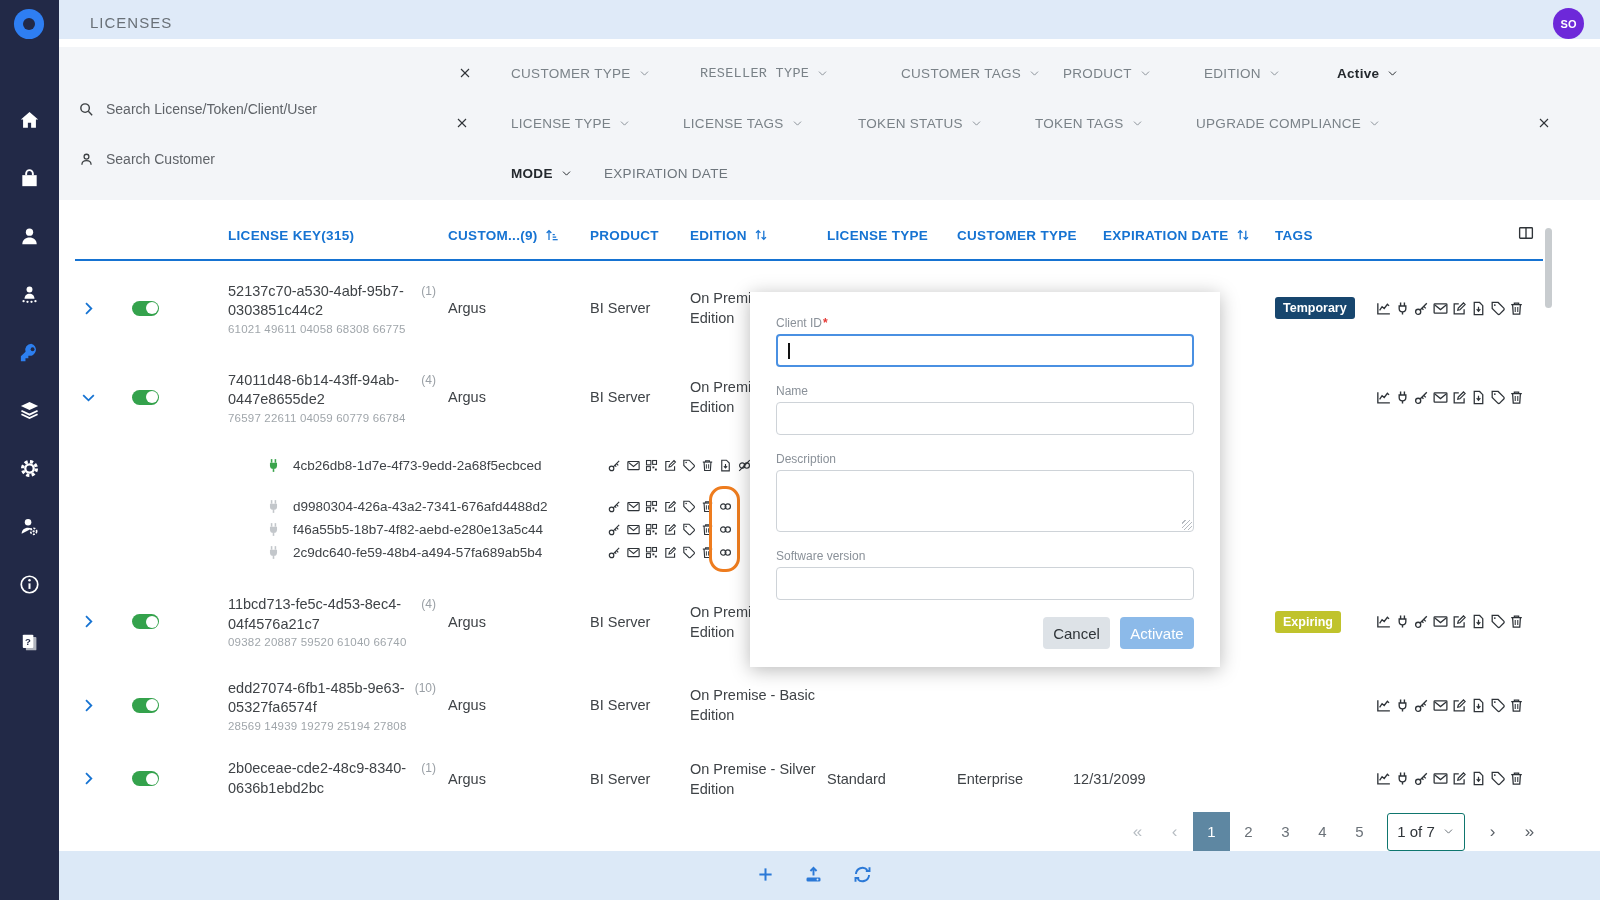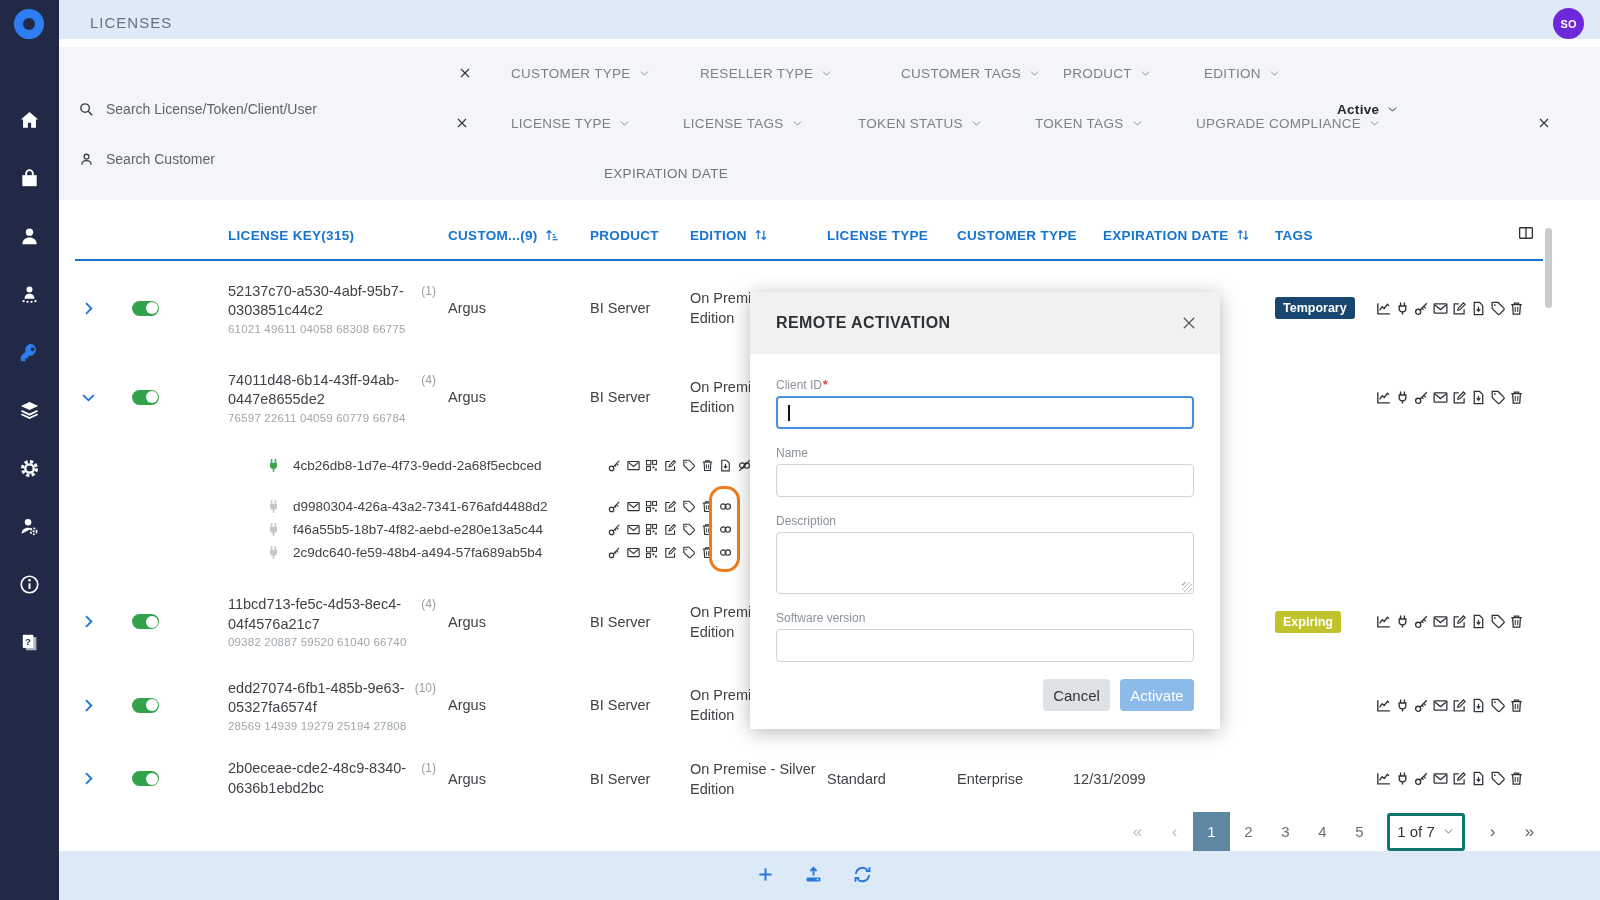--- a/index.html
+++ b/index.html
@@ -262,7 +262,7 @@
           </svg>
         </span>
       </div>
-      <div class="dd" style="left: 641px;">
+      <div class="dd" style="left: 641px; font-family: Liberation Mono, monospace;">
         <span>RESELLER TYPE</span>
         <span class="icon ">
           <svg viewBox="0 0 24 24">

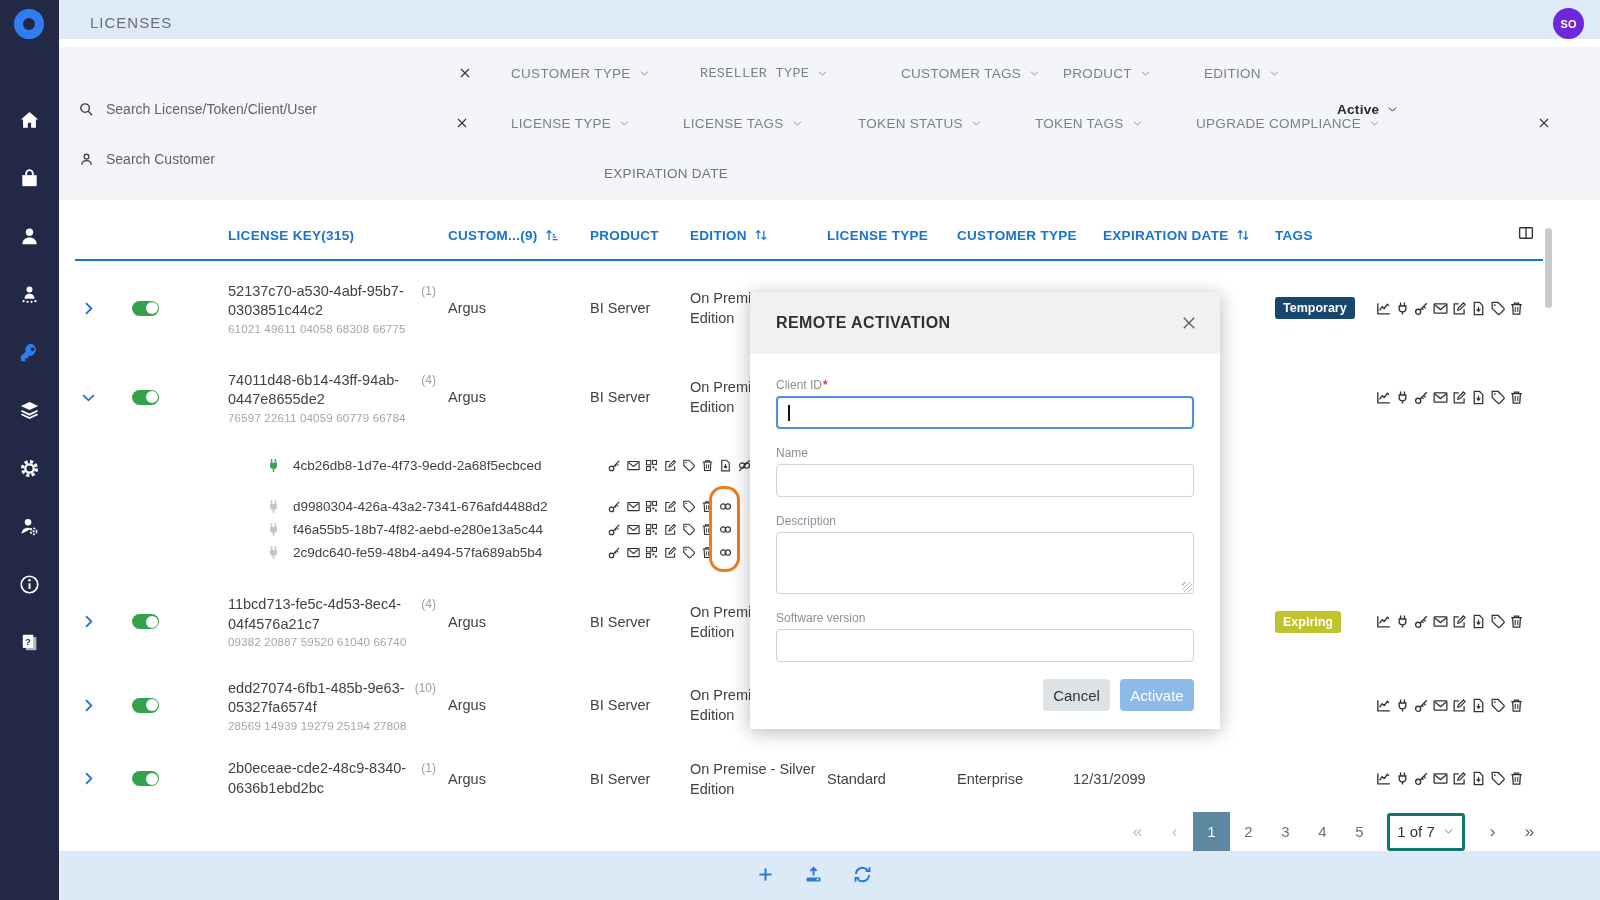--- a/index.html
+++ b/index.html
@@ -36,7 +36,7 @@
   .dd { position:absolute; top:0; height:30px; display:flex; align-items:center; gap:7px;
         color:#7a8288; font-size:13.5px; letter-spacing:.3px; cursor:pointer; white-space:nowrap; }
   .dd .icon { width:13px; height:13px; color:#8a9198; }
-  .dd.bold { color:#24292e; font-weight:bold;margin-top:36px; }
+  .dd.bold { color:#24292e; font-weight:bold; }
   .dd.bold .icon { color:#24292e; }
   .plain-lbl { position:absolute; top:0; height:30px; display:flex; align-items:center;
                color:#6e767d; font-size:13.5px; letter-spacing:.3px; cursor:pointer; }

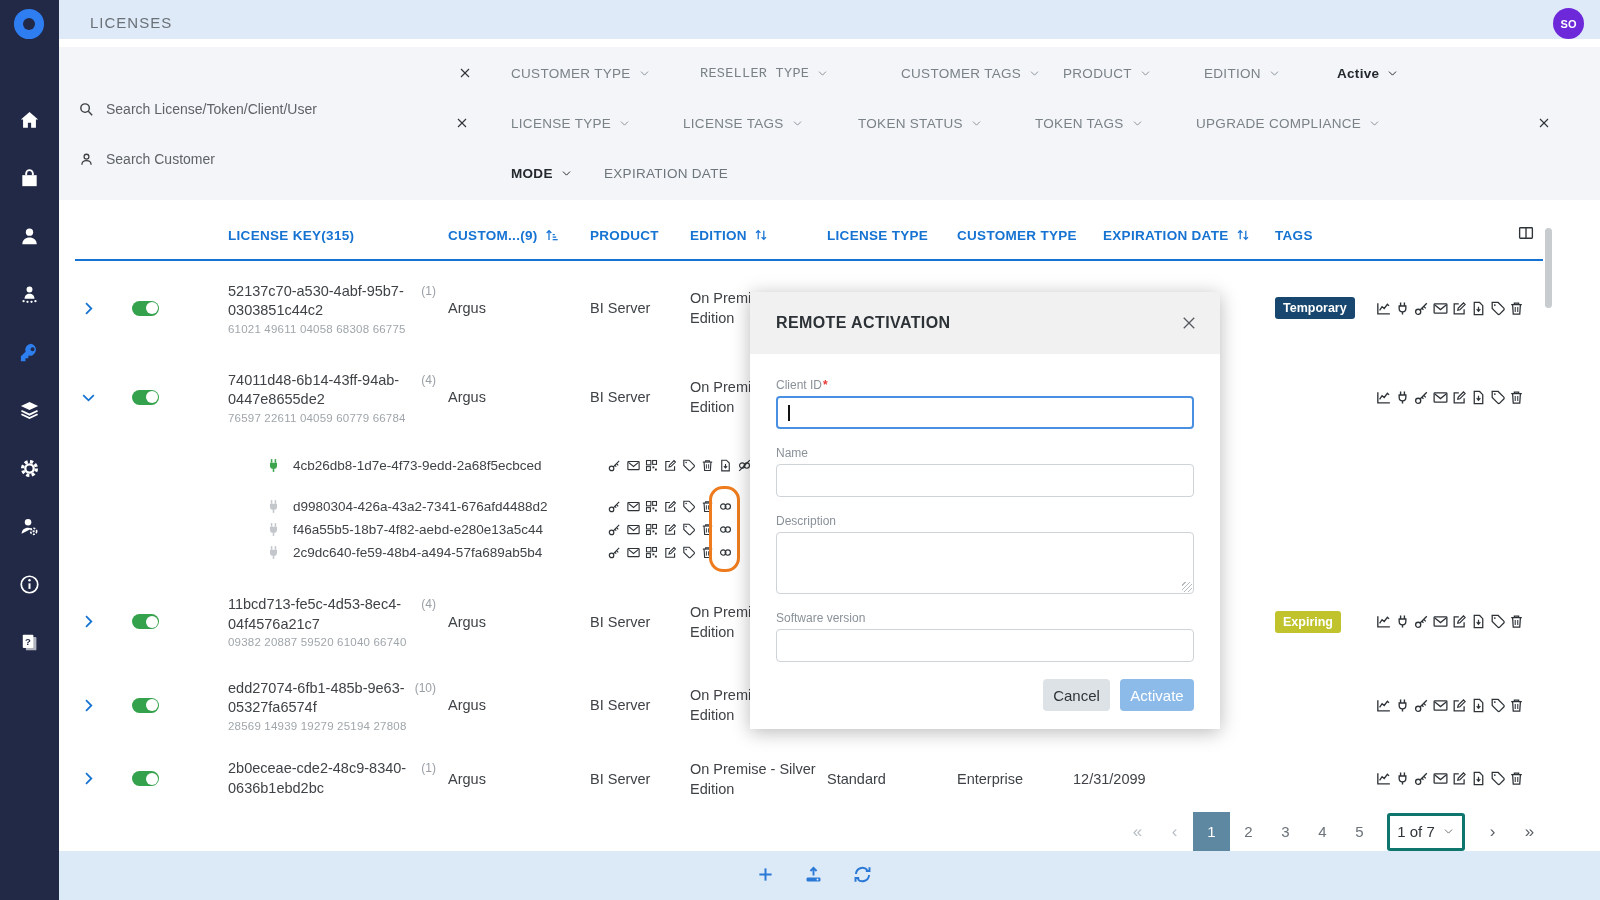--- a/index.html
+++ b/index.html
@@ -1146,15 +1146,6 @@
 </div>
 
 <div class="modal">
-  <div class="modal-head">
-    <span class="modal-title">REMOTE ACTIVATION</span>
-    <span class="icon modal-close">
-        <svg viewBox="0 0 24 24">
-          <line x1="5" y1="5" x2="19" y2="19" stroke="currentColor" stroke-width="1.6"></line>
-          <line x1="19" y1="5" x2="5" y2="19" stroke="currentColor" stroke-width="1.6"></line>
-        </svg>
-      </span>
-  </div>
   <div class="modal-body">
     <div class="fgroup">
       <label class="flabel"><span>Client ID</span><span class="req">*</span></label>

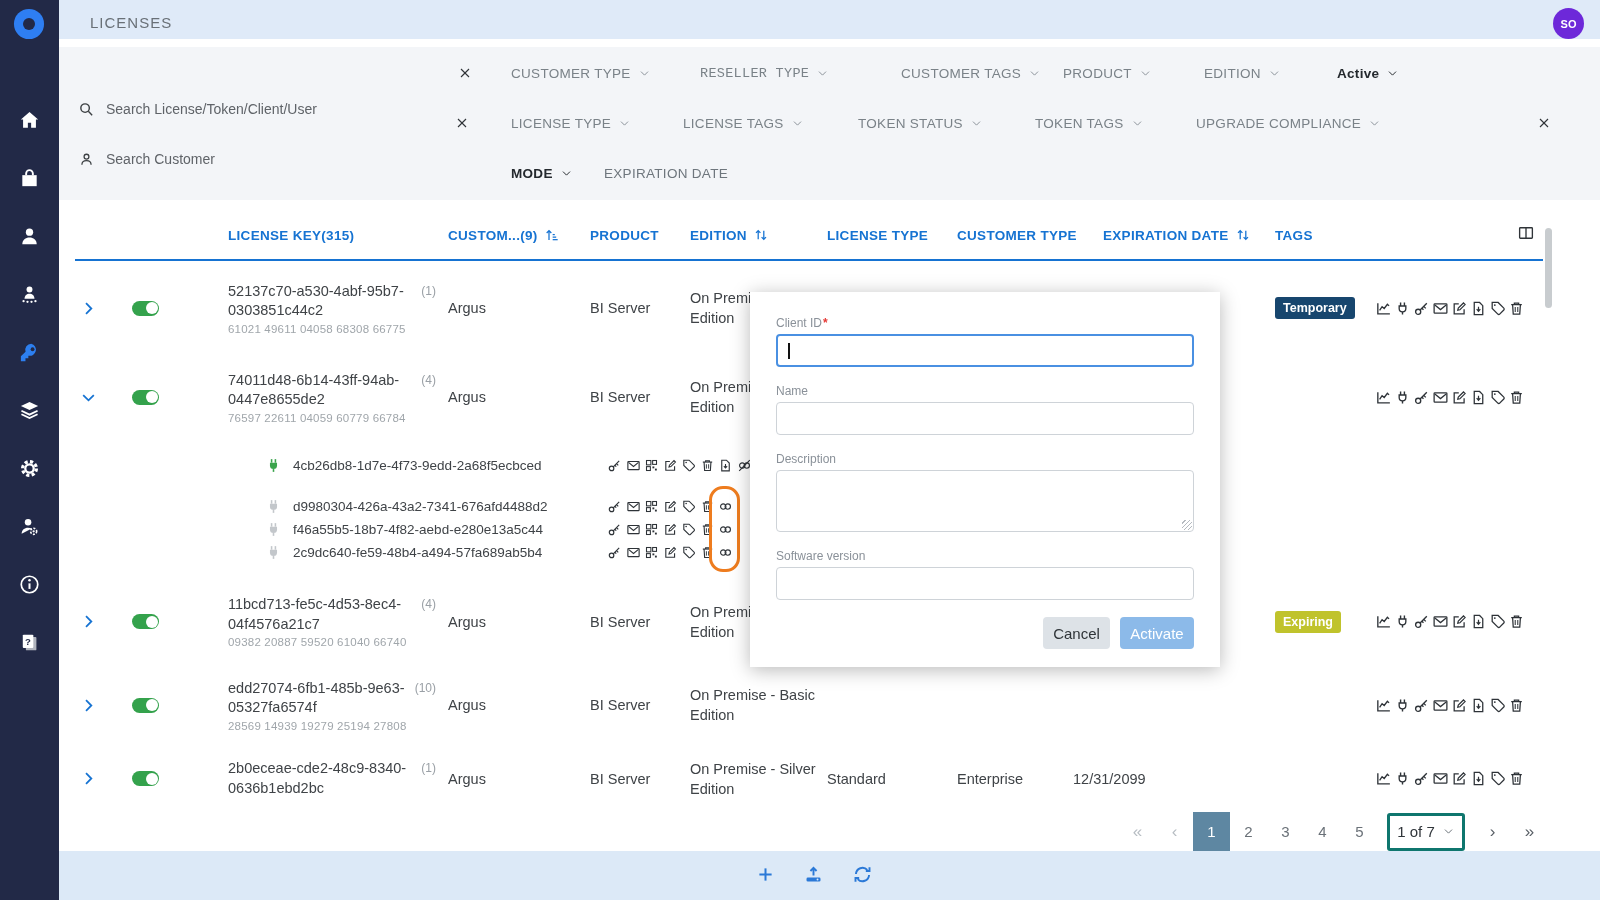--- a/index.html
+++ b/index.html
@@ -99,7 +99,7 @@
   .pg-num { width:37px; height:39px; display:flex; align-items:center; justify-content:center;
             font-size:15px; color:#6a7178; cursor:pointer; }
   .pg-num.cur { background:#5e87a2; color:#fff; }
-  .pg-sel { width:78px; height:38px; border:3px solid #0f766e; border-radius:3px; background:#fff; margin:0 9px;
+  .pg-sel { width:78px; height:38px; border:1px solid #0f766e; border-radius:3px; background:#fff; margin:0 9px;
             display:flex; align-items:center; justify-content:center; gap:7px; font-size:15px; color:#30353a; cursor:pointer; }
   .pg-sel .icon { width:13px; height:13px; color:#6a7178; }
 

